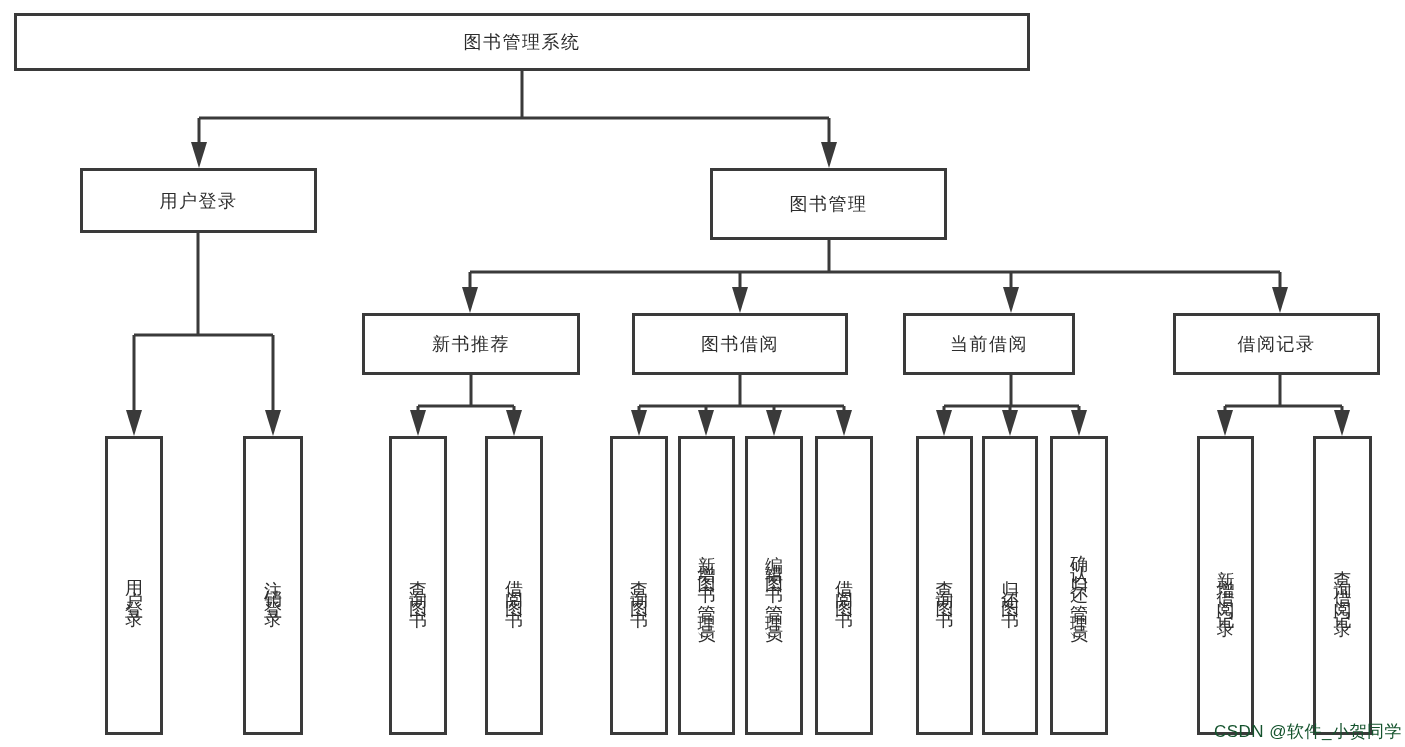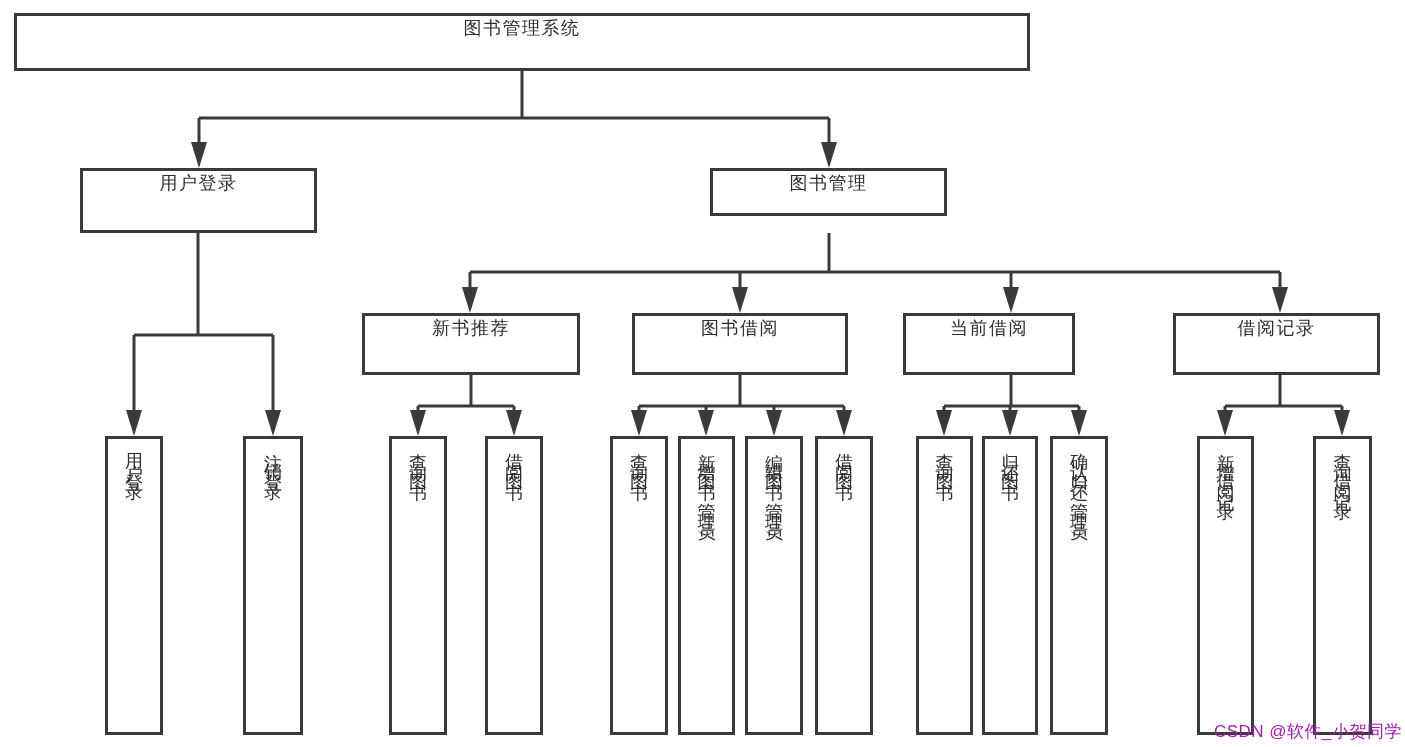--- a/index.html
+++ b/index.html
@@ -11,7 +11,7 @@
   .connectors { position:absolute; left:0; top:0; width:1405px; height:747px; }
   .box {
     position:absolute; background:#ffffff; border:3px solid #3a3a3a;
-    display:flex; justify-content:center;
+    display:flex; align-items:center; justify-content:center;
     color:#2d2d2d;
   }
   .box.h span { font-size:18px; letter-spacing:1.5px; white-space:nowrap; }

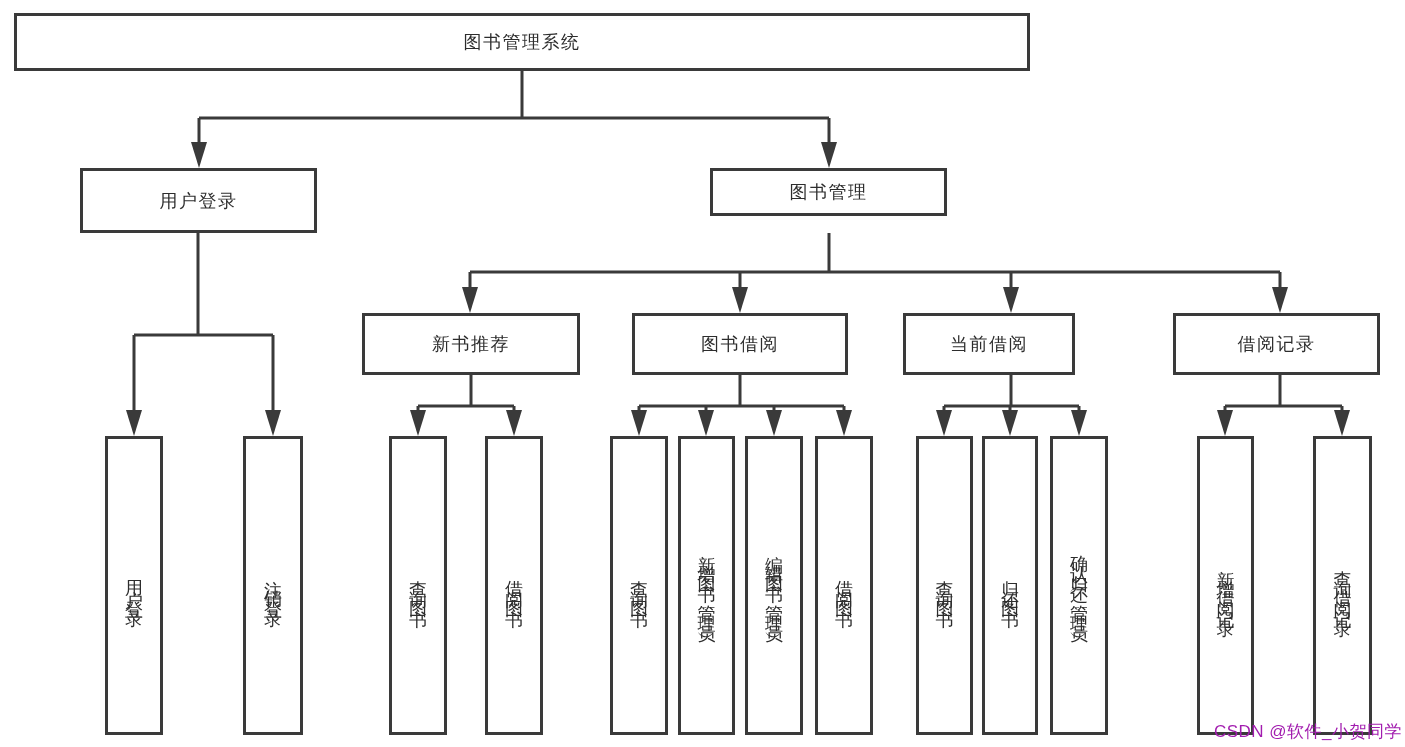--- a/index.html
+++ b/index.html
@@ -102,7 +102,7 @@
   <div class="box h" style="left:80px;top:168px;width:237px;height:65px">
     <span>用户登录</span>
   </div>
-  <div class="box h" style="left:710px;top:168px;width:237px;height:48px">
+  <div class="box h" style="left:710px;top:168px;width:237px;height:72px">
     <span>图书管理</span>
   </div>
 

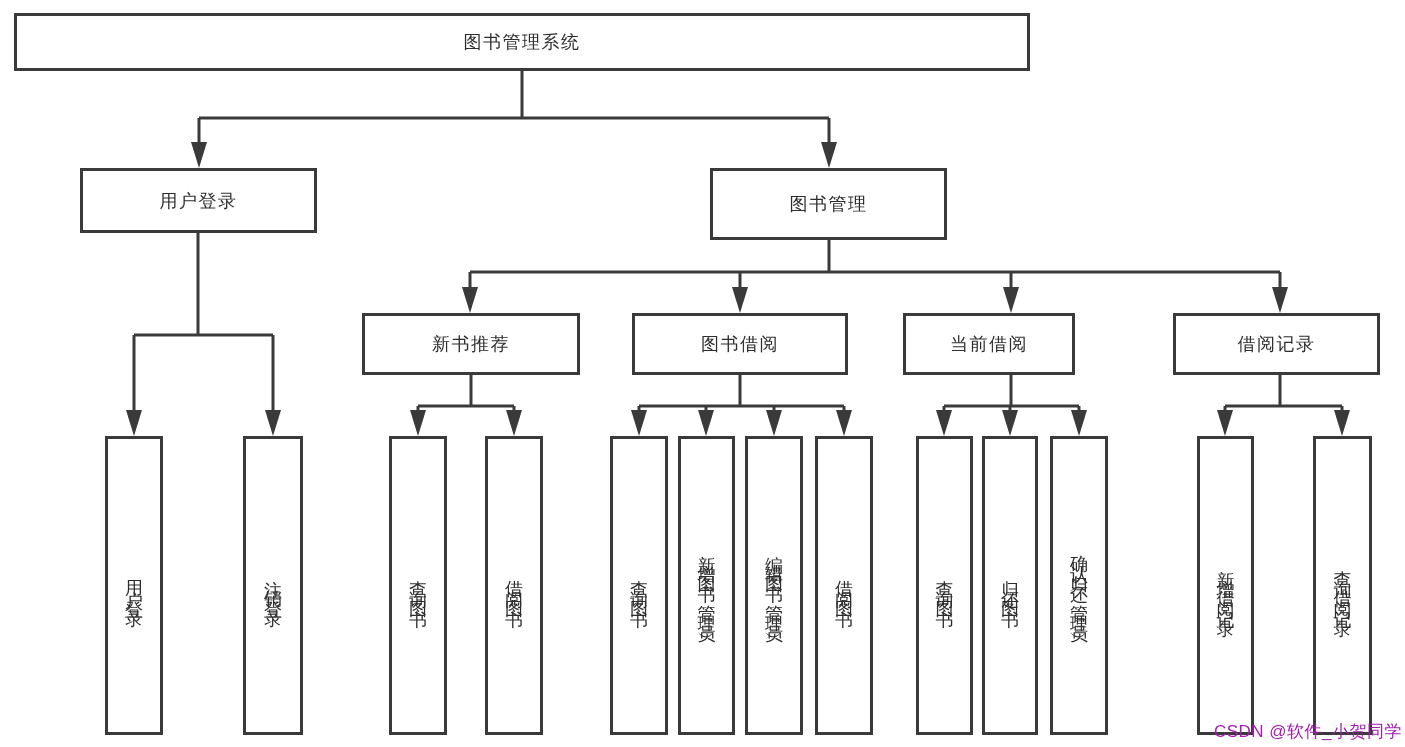--- a/index.html
+++ b/index.html
@@ -23,7 +23,7 @@
   }
   .watermark {
     position:absolute; right:3px; bottom:4px;
-    font-size:17px; color:#a21caf; letter-spacing:0.5px;
+    font-size:17px; color:#14532d; letter-spacing:0.5px;
   }
 </style>
 </head>

